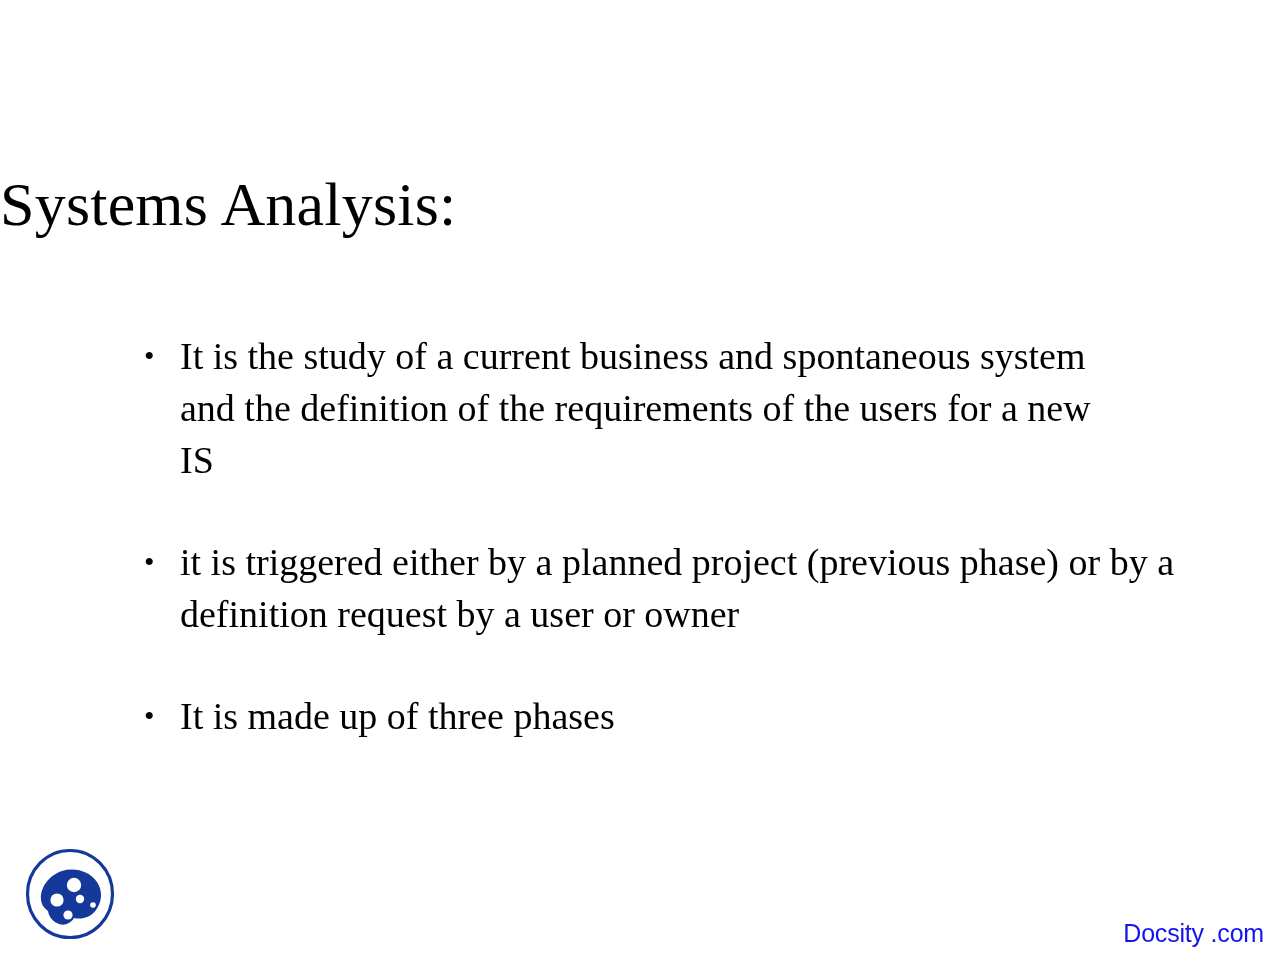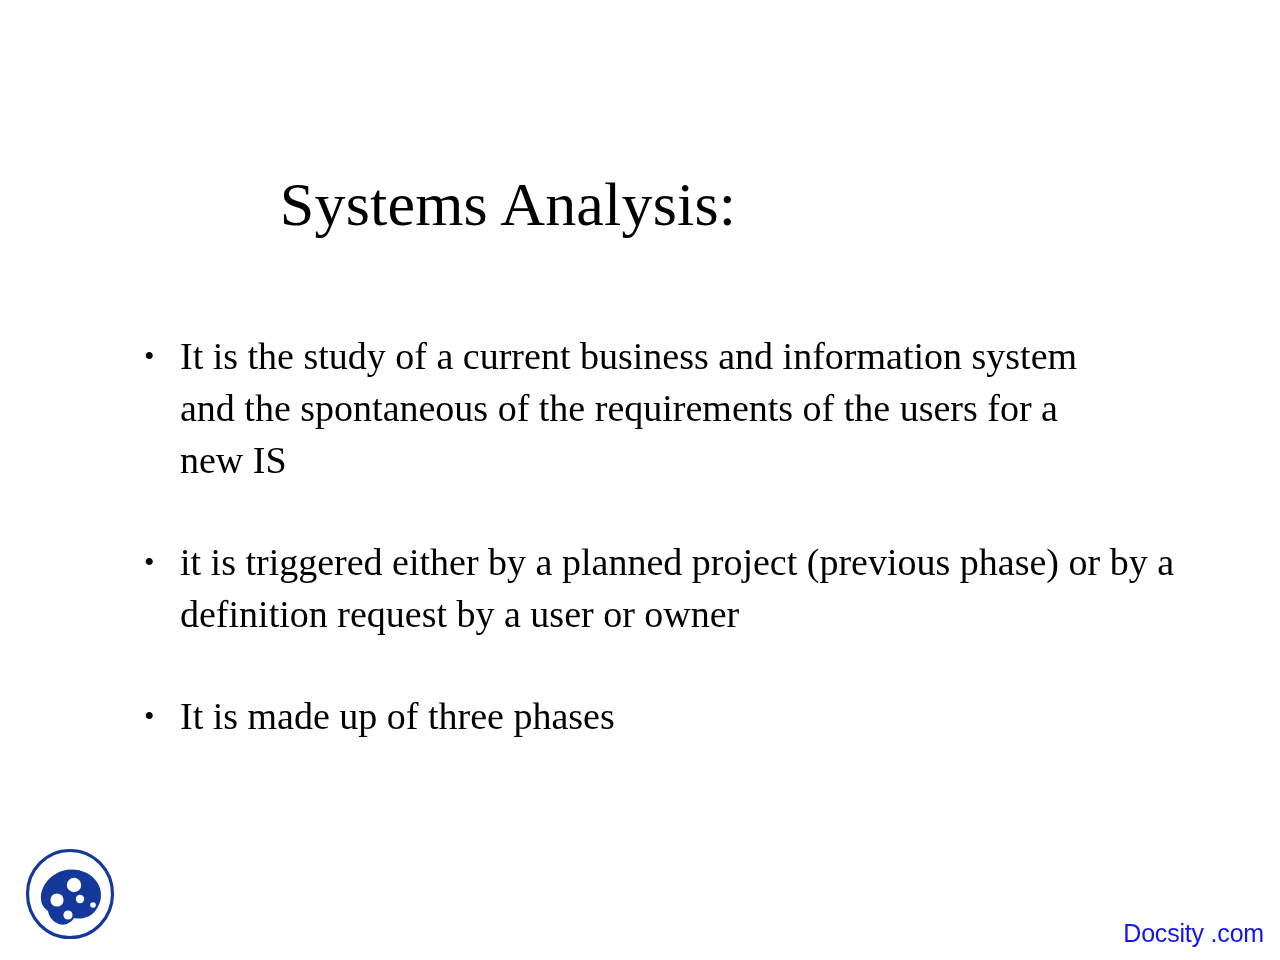--- a/index.html
+++ b/index.html
@@ -33,7 +33,7 @@
     left: 0;
     top: 128px;
     width: 1016px;
-    text-align: center;
+    text-align: left;
     font-family: "Liberation Serif", "DejaVu Serif", serif;
     font-size: 62px;
     font-weight: normal;

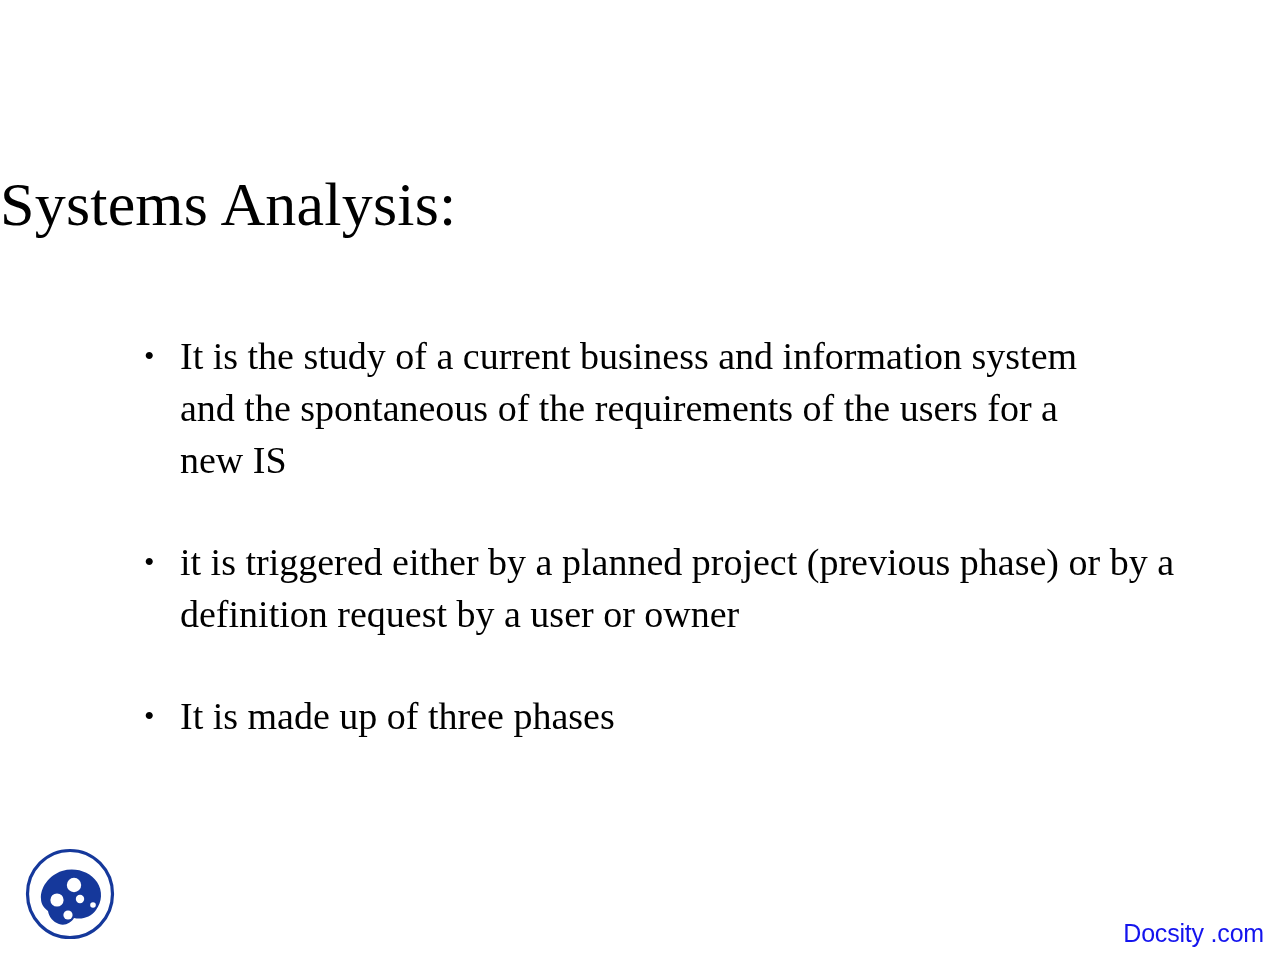--- a/index.html
+++ b/index.html
@@ -124,7 +124,7 @@
 
     <li class="bullet-item" id="bullet-item-0">
       <span class="bullet-marker">•</span>
-      <span class="bullet-text">It is the study of a current business and information system and the spontaneous of the requirements of the users for a new IS</span>
+      <span class="bullet-text">It is the study of a current business and spontaneous system and the definition of the requirements of the users for a new IS</span>
     </li>
 
     <li class="bullet-item" id="bullet-item-1">

